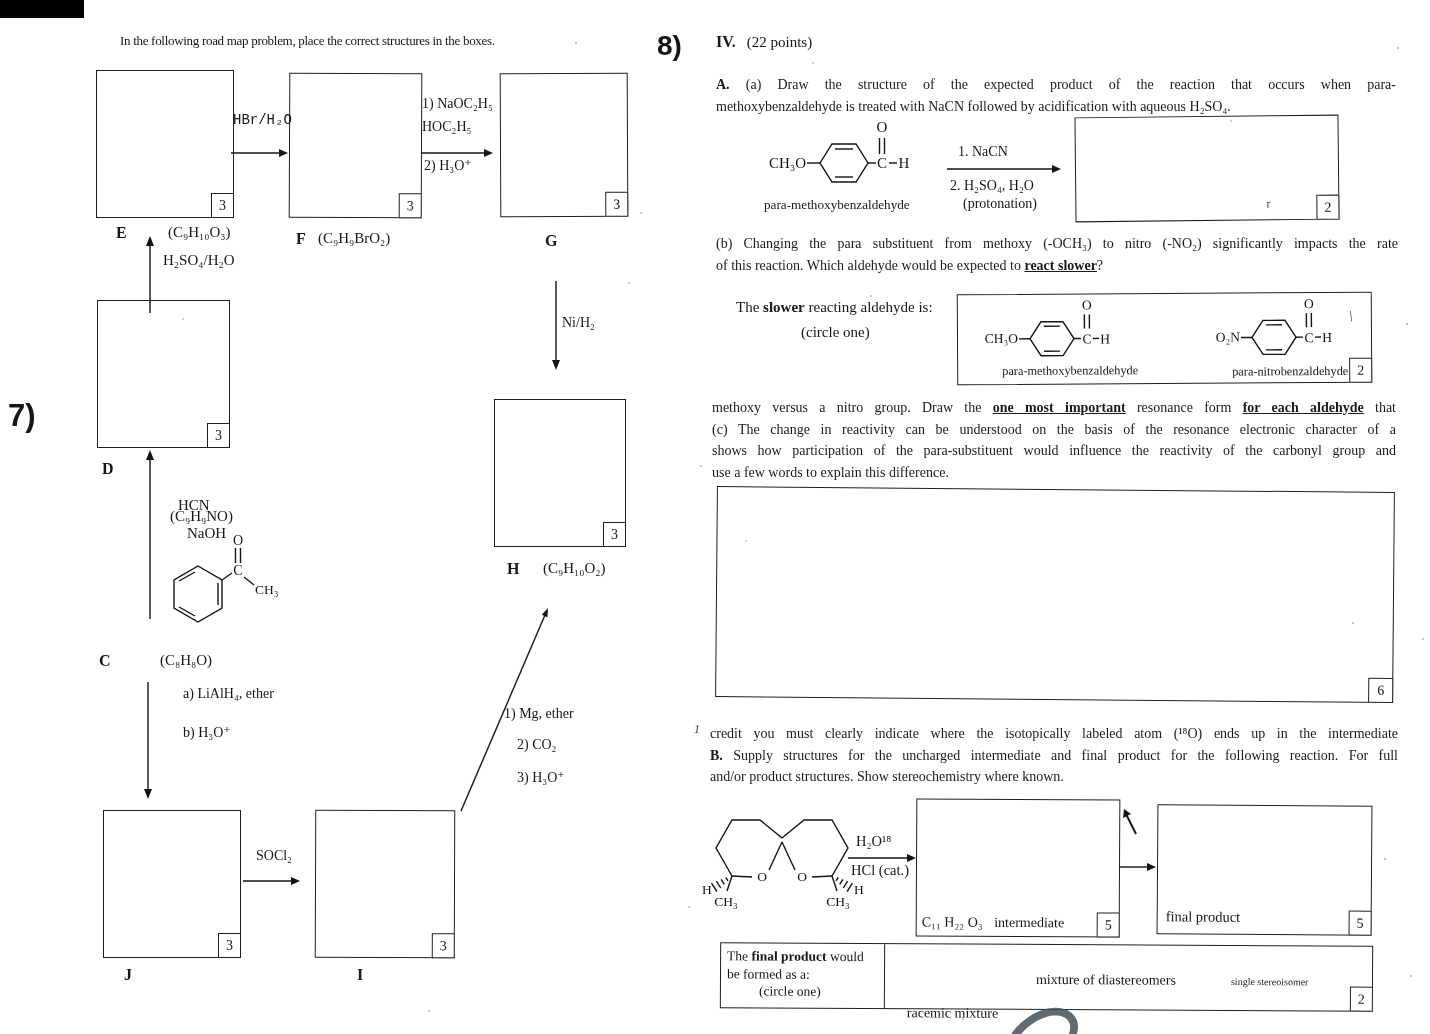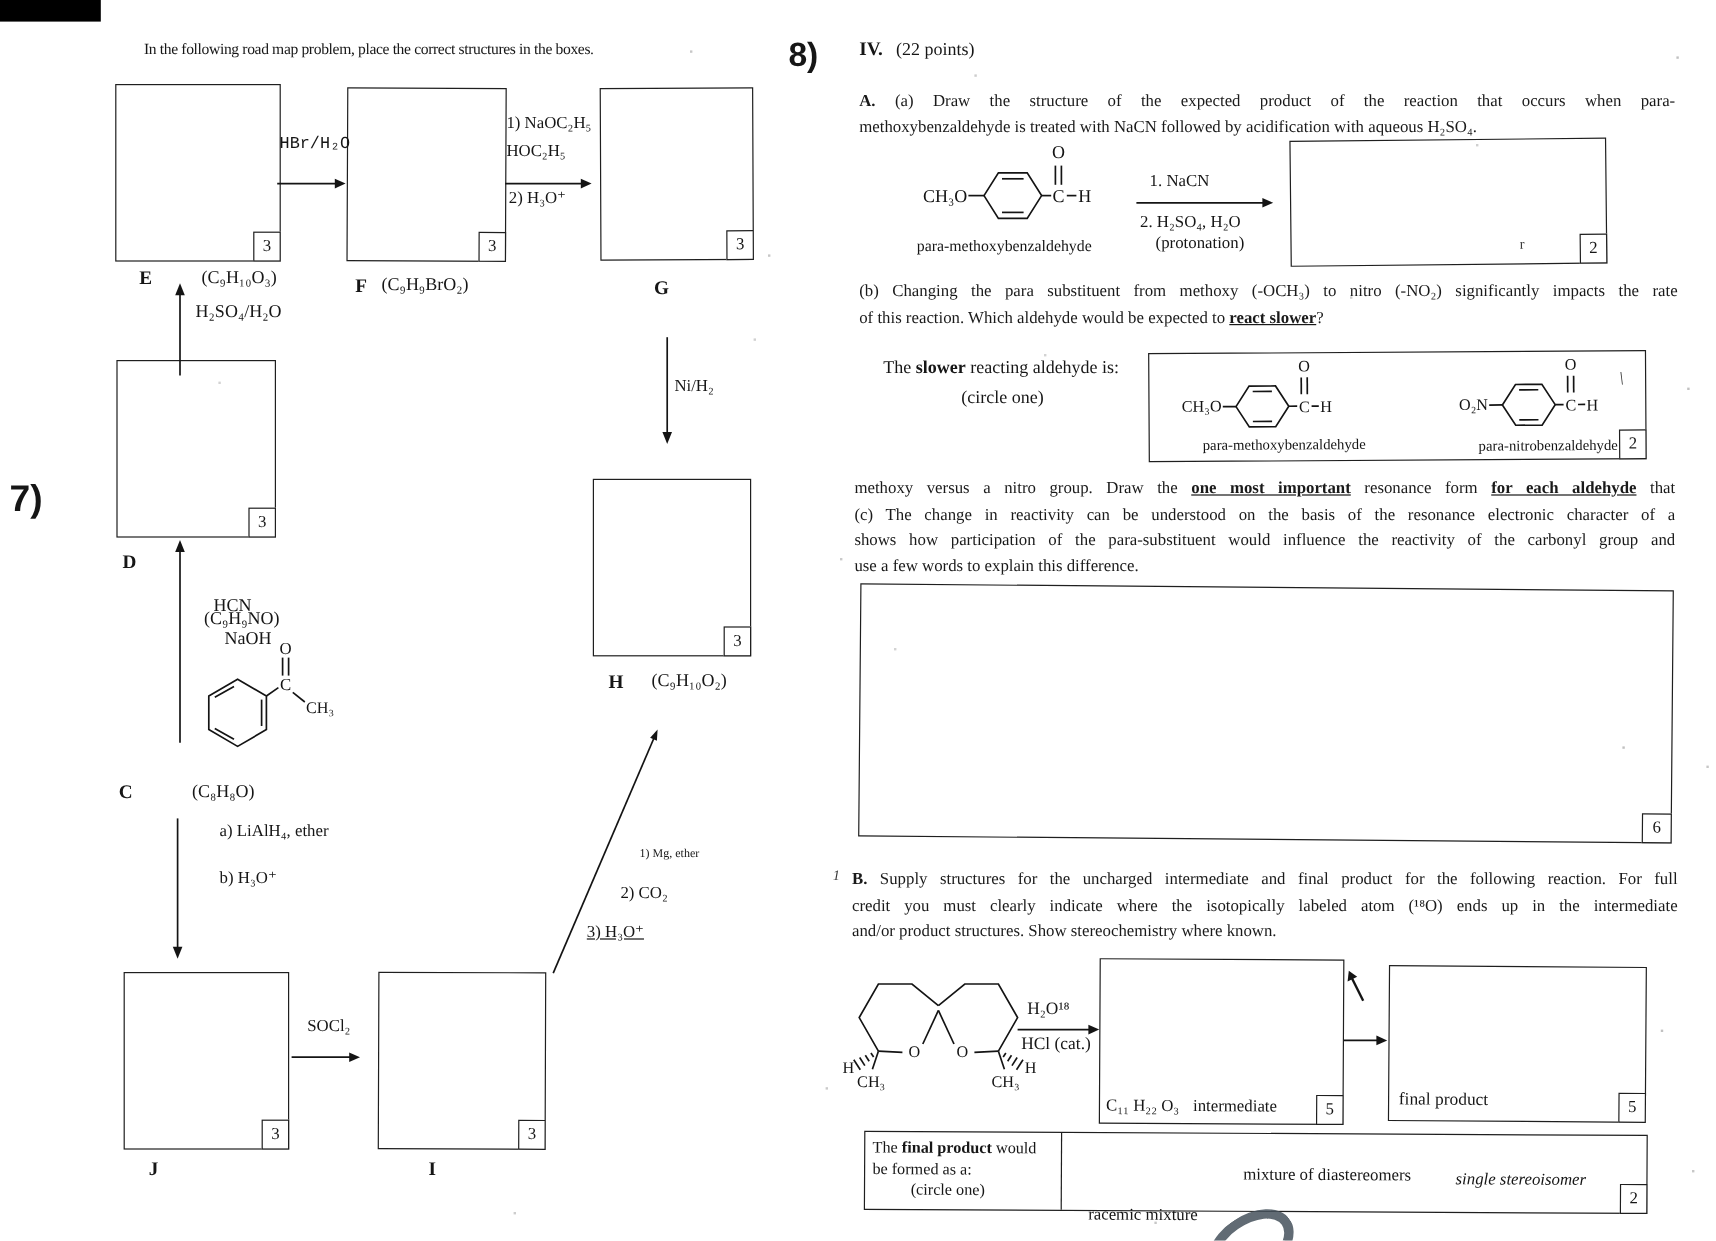--- a/index.html
+++ b/index.html
@@ -122,7 +122,7 @@
   <div class="t" style="left:183px;top:686px;font-size:14px;">a) LiAlH₄, ether</div>
   <div class="t" style="left:183px;top:724px;font-size:14px;">b) H₃O⁺</div>
   <div class="t" style="left:256px;top:848px;font-size:14px;">SOCl₂</div>
-  <div class="t" style="left:533px;top:706px;font-size:10px;">1) Mg, ether</div>
+  <div class="t" style="left:504px;top:706px;font-size:14px;">1) Mg, ether</div>
   <div class="t" style="left:517px;top:737px;font-size:14px;">2) CO₂</div>
   <div class="t" style="left:489px;top:769px;font-size:14px;text-decoration:underline;">3) H₃O⁺</div>
 

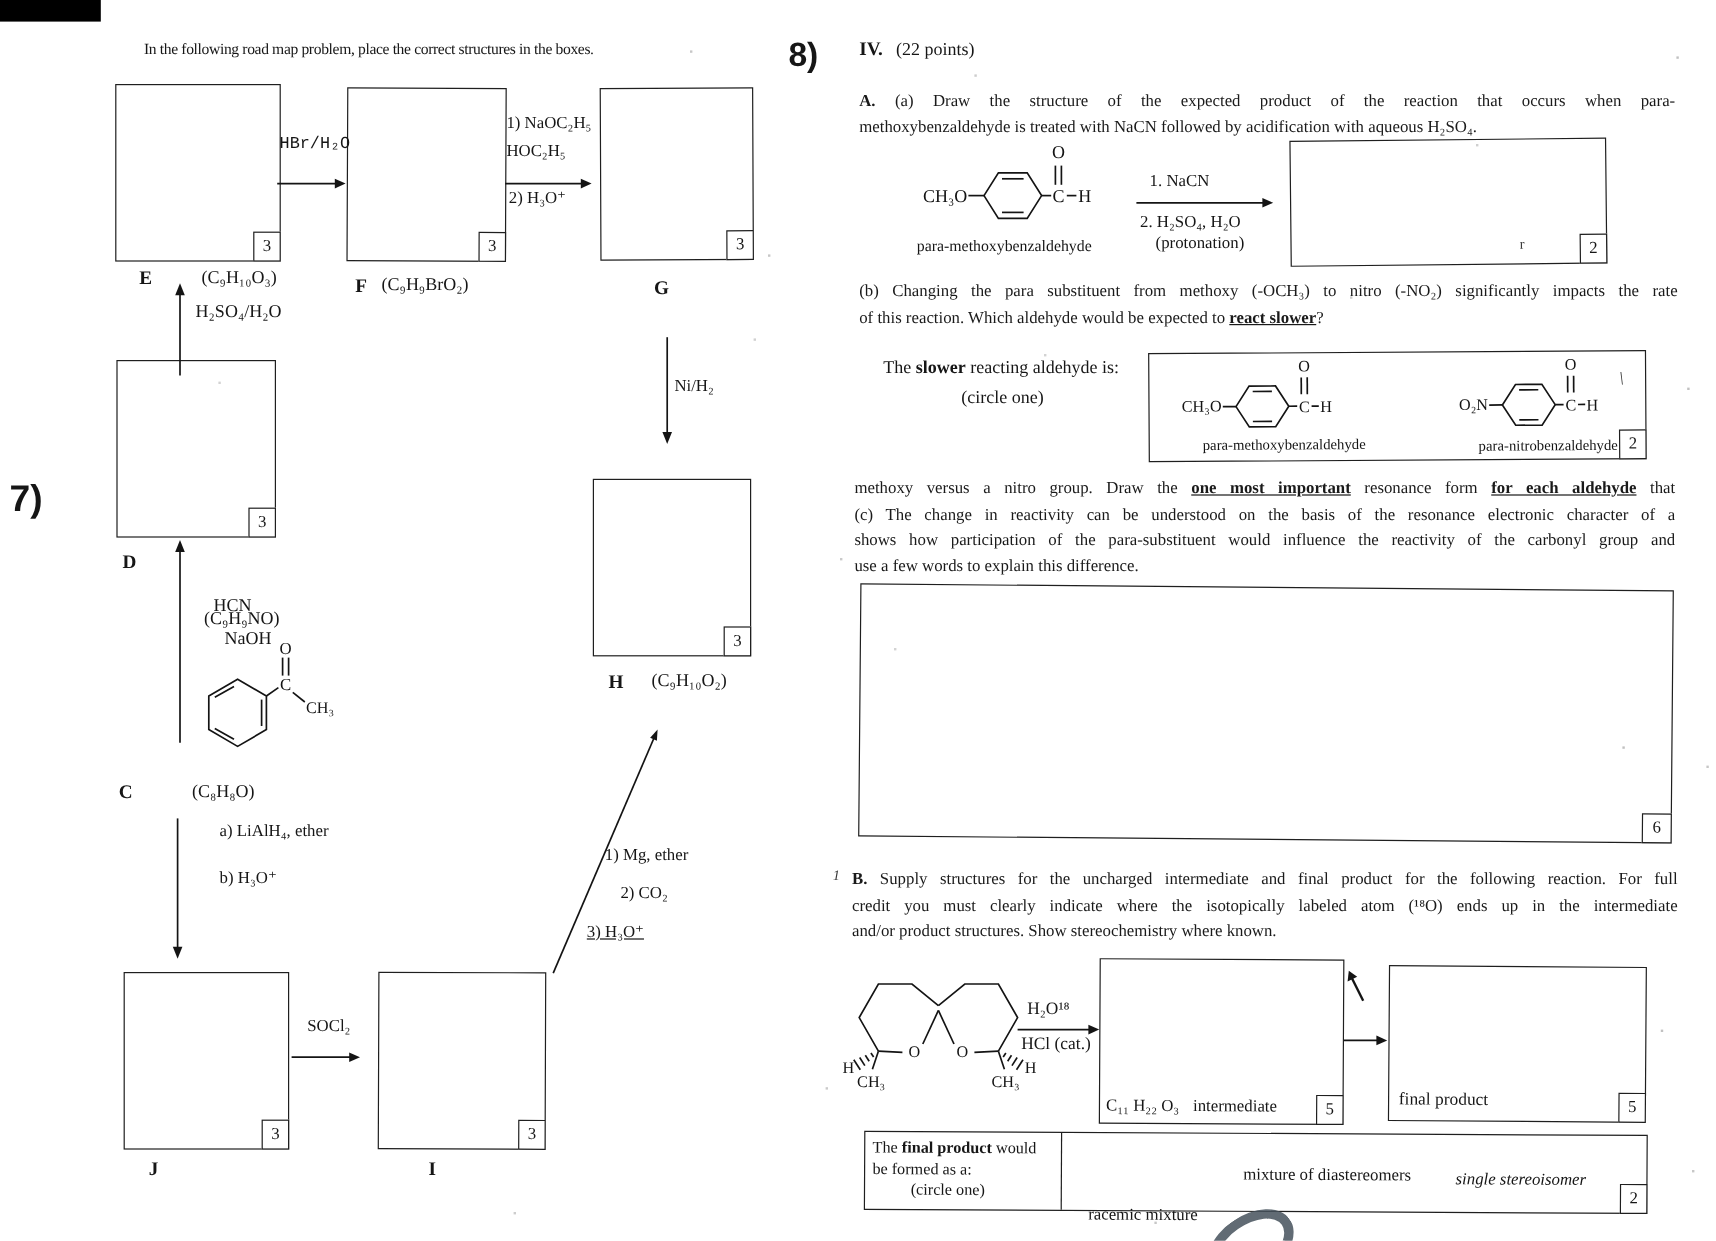--- a/index.html
+++ b/index.html
@@ -257,8 +257,8 @@
 
   <div class="t artifact" style="left:694px;top:722px;font-size:12px;font-style:italic;">1</div>
   <div class="para" style="left:710px;top:723px;width:688px;">
+    <div class="jl"><span>credit you must clearly indicate where the isotopically labeled atom (¹⁸O) ends up in the intermediate</span></div>
     <div class="jl"><span class="b">B.</span><span>  Supply structures for the uncharged intermediate and final product for the following reaction.  For full</span></div>
-    <div class="jl"><span>credit you must clearly indicate where the isotopically labeled atom (¹⁸O) ends up in the intermediate</span></div>
     <div><span>and/or product structures.  Show stereochemistry where known.</span></div>
   </div>
 

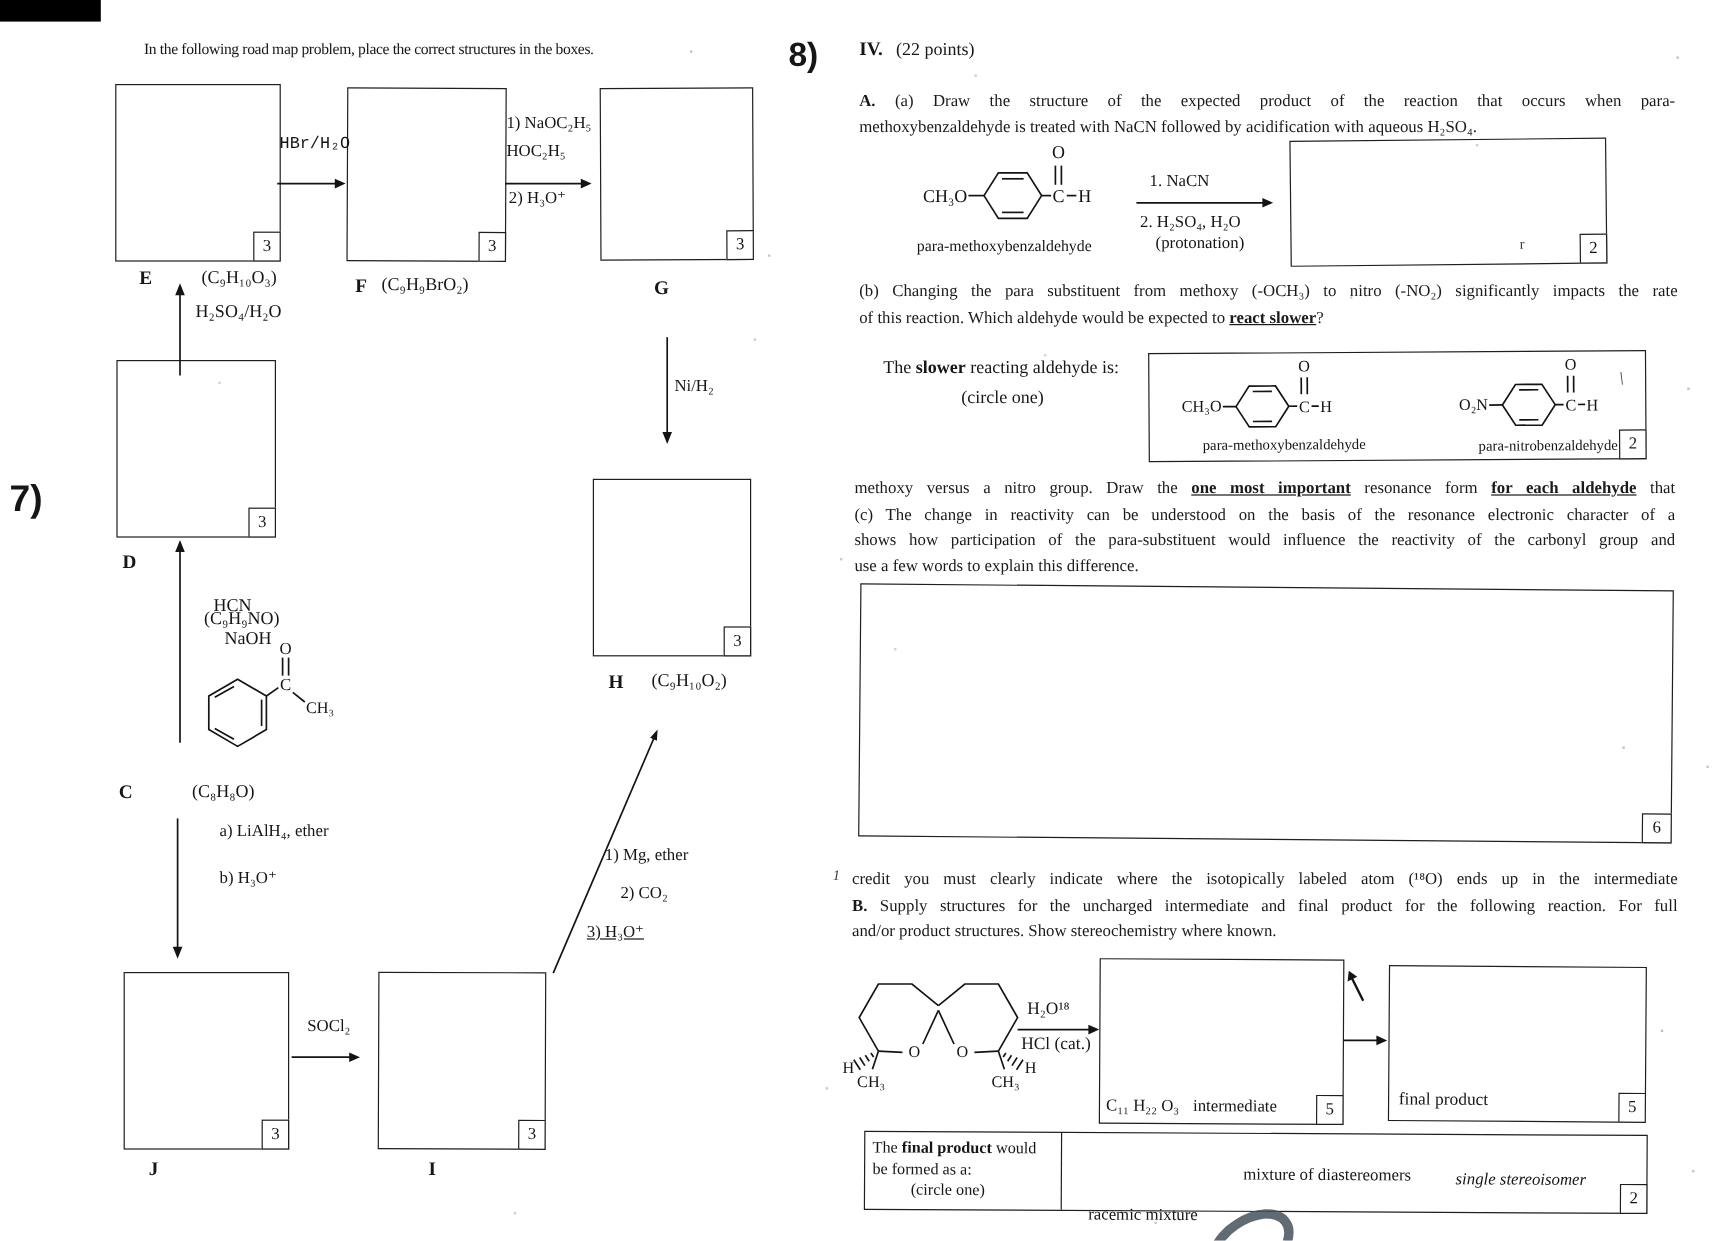--- a/index.html
+++ b/index.html
@@ -124,7 +124,7 @@
   <div class="t" style="left:256px;top:848px;font-size:14px;">SOCl₂</div>
   <div class="t" style="left:504px;top:706px;font-size:14px;">1) Mg, ether</div>
   <div class="t" style="left:517px;top:737px;font-size:14px;">2) CO₂</div>
-  <div class="t" style="left:489px;top:769px;font-size:14px;text-decoration:underline;">3) H₃O⁺</div>
+  <div class="t" style="left:517px;top:769px;font-size:14px;">3) H₃O⁺</div>
 
   <div class="t b" style="left:116px;top:224px;font-size:16px;">E</div>
   <div class="t" style="left:168px;top:224px;font-size:15px;">(C₉H₁₀O₃)</div>

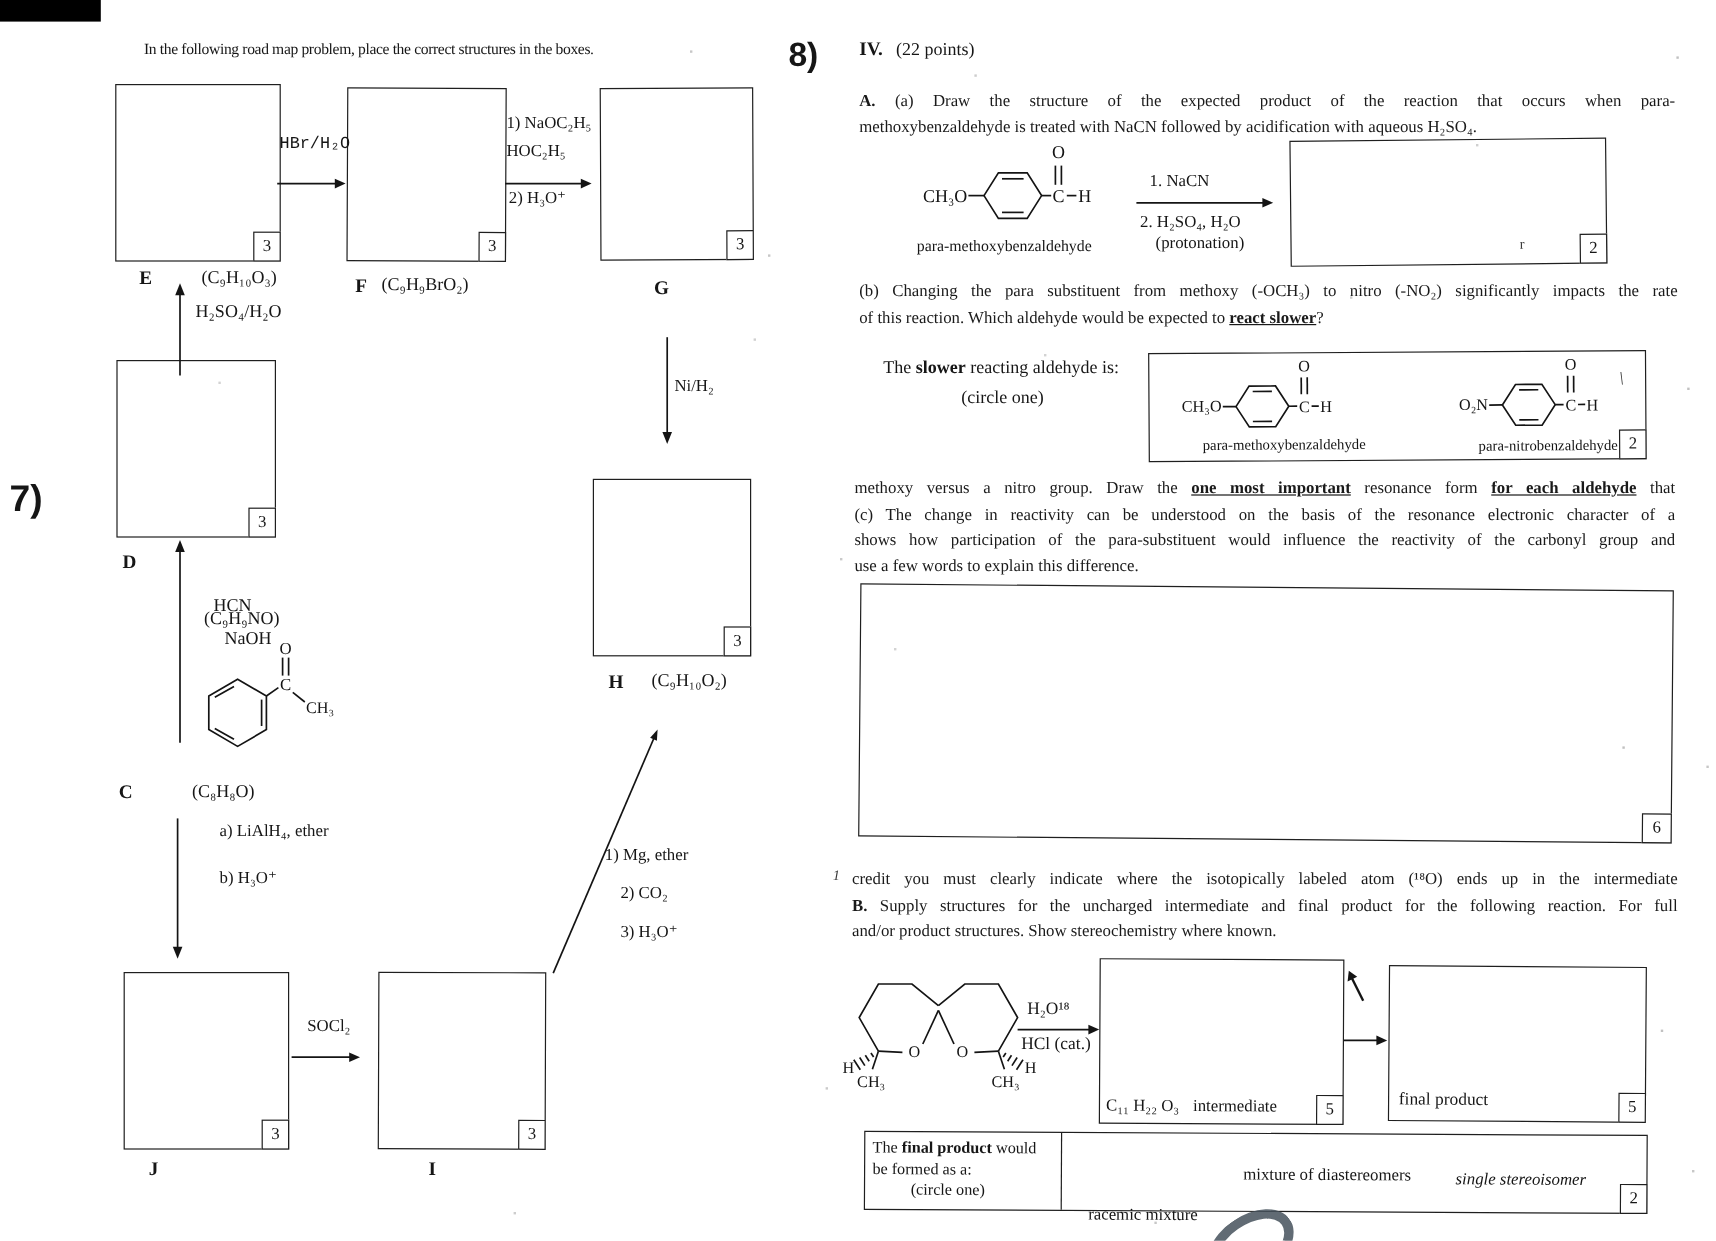--- a/index.html
+++ b/index.html
@@ -330,7 +330,7 @@
     </div>
     <div class="t" style="left:186px;top:24px;font-size:14px;margin-top:37px;">racemic mixture</div>
     <div class="t" style="left:315px;top:27px;font-size:14px;">mixture of diastereomers</div>
-    <div class="t" style="left:492px;top:30px;font-size:14px;font-style:italic;">single stereoisomer</div>
+    <div class="t" style="left:510px;top:30px;font-size:10px;">single stereoisomer</div>
     <div class="corner">
         <span>2</span>
       </div>

